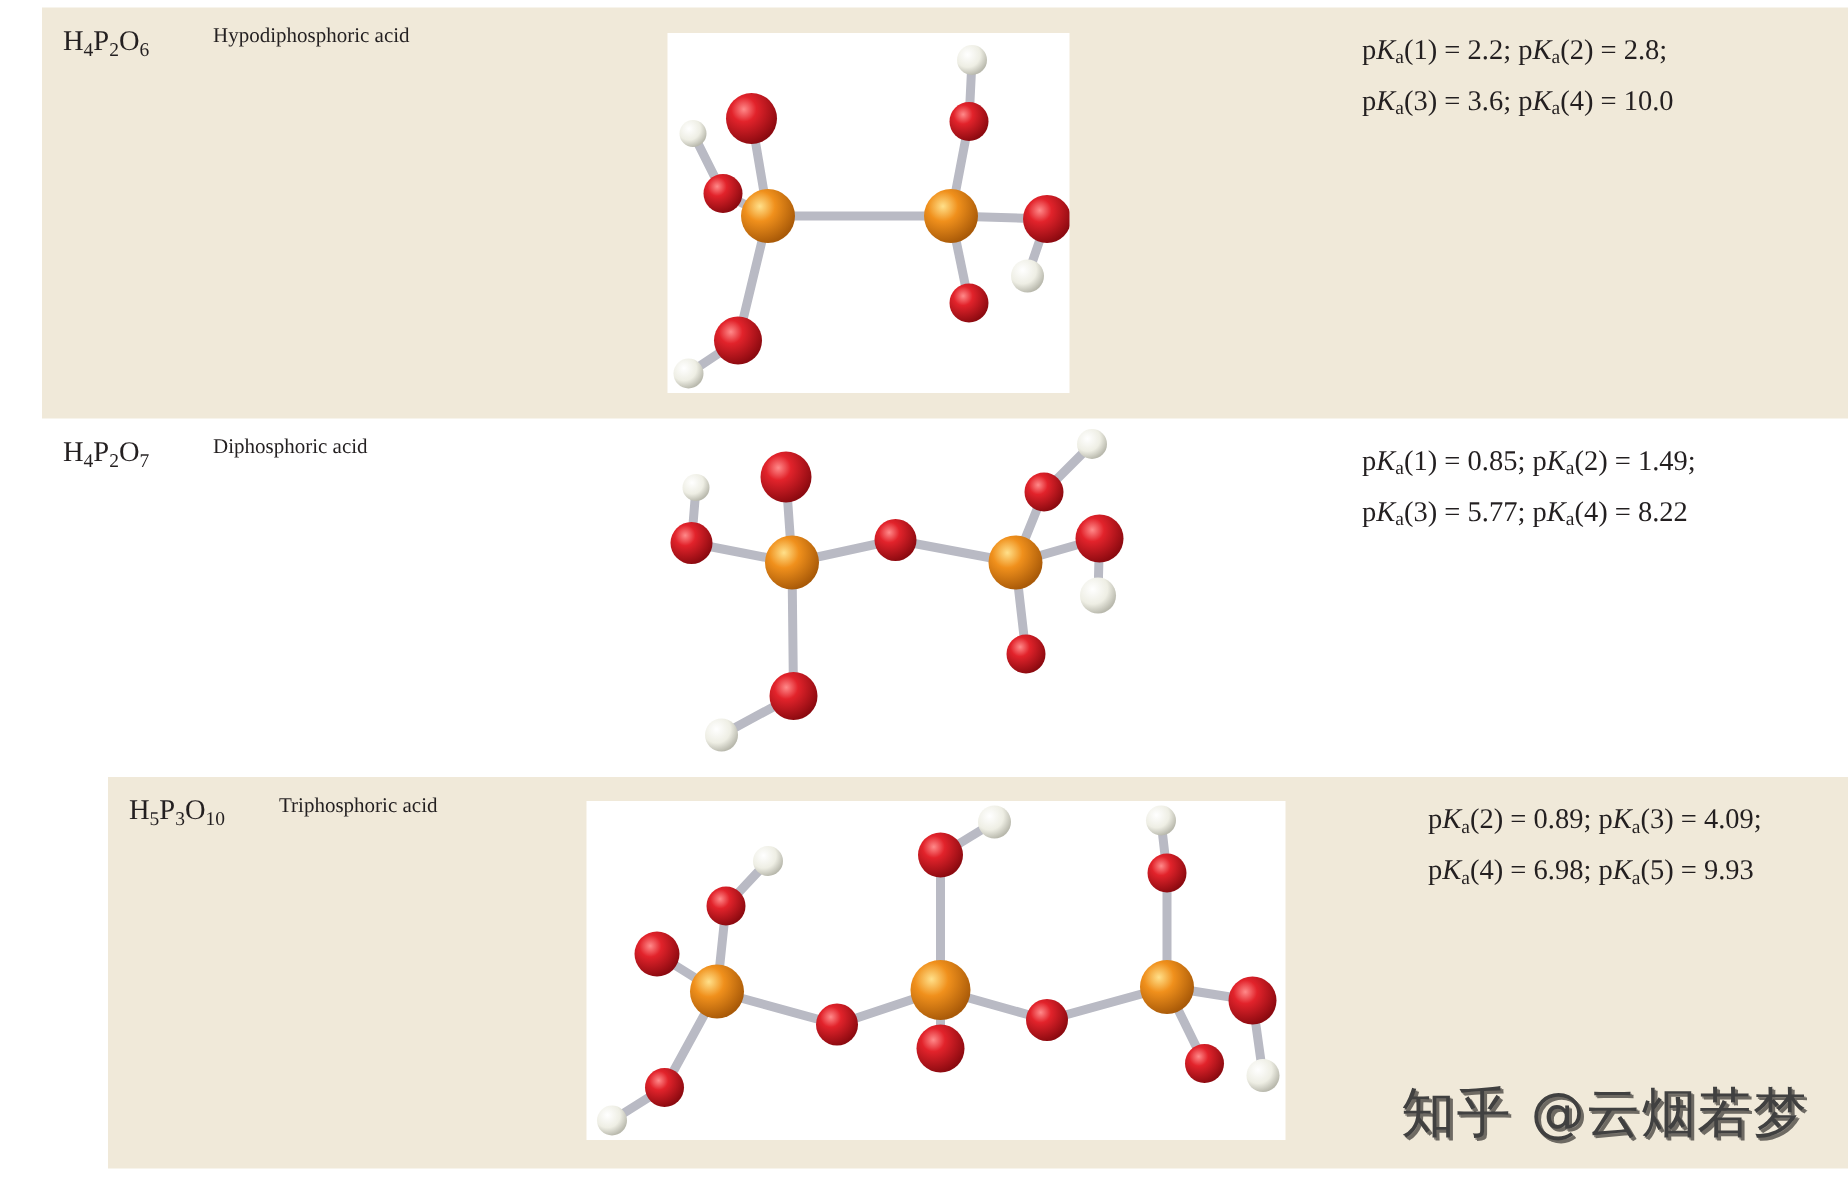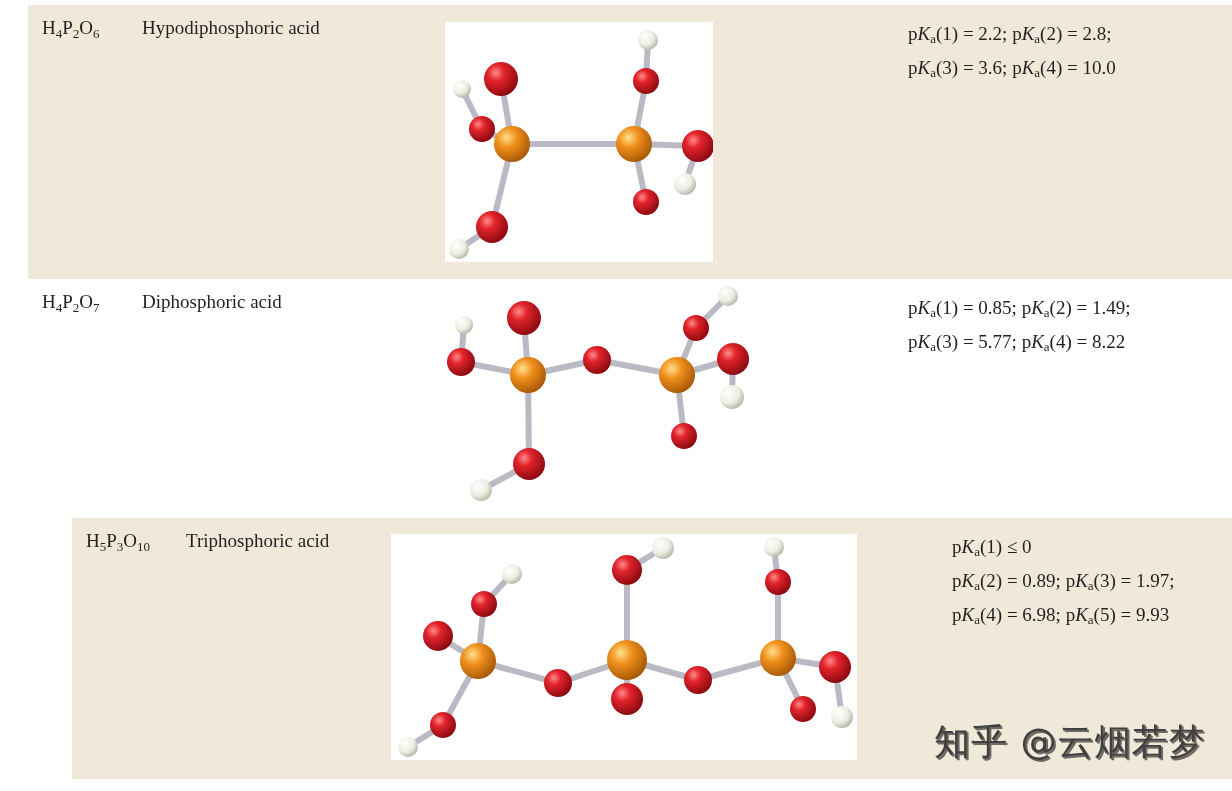--- a/index.html
+++ b/index.html
@@ -9,7 +9,7 @@
   .row.shaded { background:#f0e9d9; }
   .formula { position:absolute; left:14px; top:12px; font-size:19px; }
   .formula sub { font-size:13px; vertical-align:-4px; line-height:0; }
-  .name { position:absolute; left:114px; top:12px; font-size:19px; }
+  .name { position:absolute; left:114px; top:12px; font-size:14px; }
   .pka { position:absolute; left:880px; top:12px; font-size:19px; line-height:34px; }
   .pka .line { white-space:nowrap; }
   .molbox { position:absolute; background:#ffffff; }

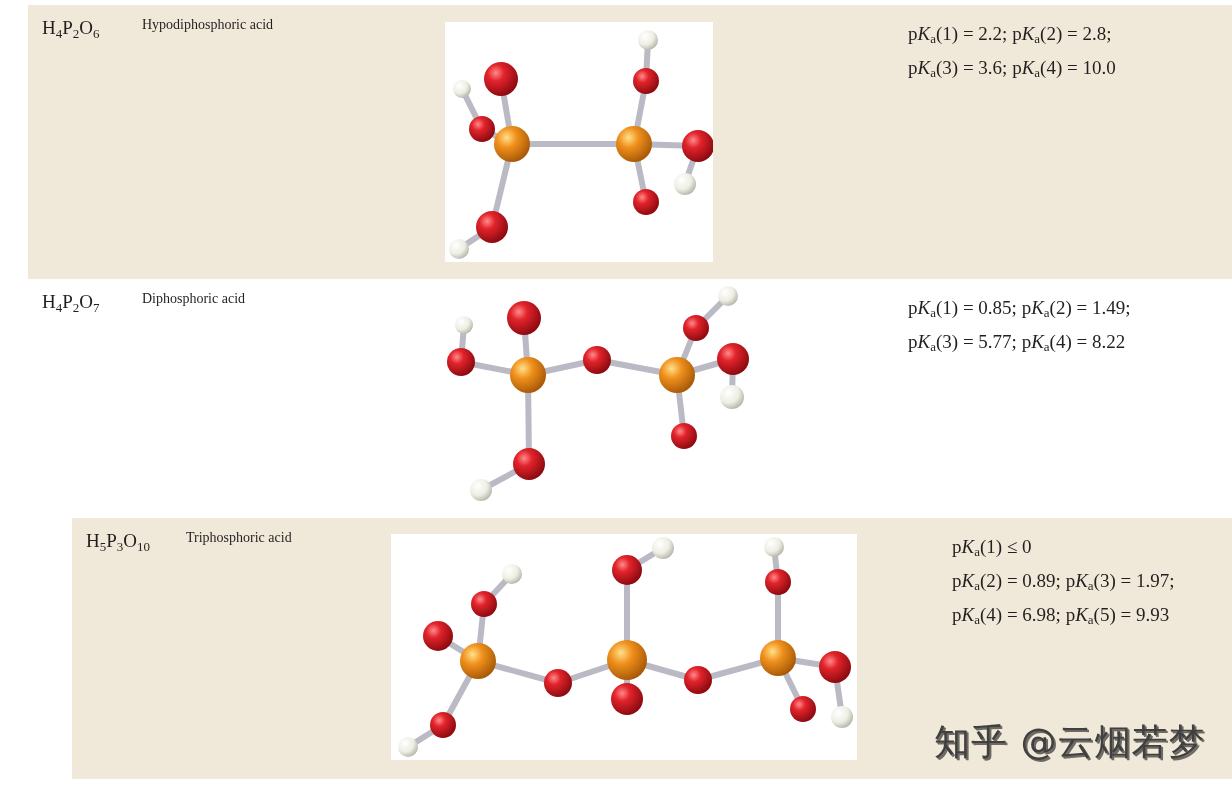--- a/index.html
+++ b/index.html
@@ -170,7 +170,6 @@
     </svg>
   </div>
   <div class="pka">
-    <div class="line">p<i>K</i><sub>a</sub>(<span>1</span>) <span>≤ 0</span></div>
     <div class="line">p<i>K</i><sub>a</sub>(<span>2</span>) <span>= 0.89;</span> p<i>K</i><sub>a</sub>(<span>3</span>) <span>= 1.97;</span></div>
     <div class="line">p<i>K</i><sub>a</sub>(<span>4</span>) <span>= 6.98;</span> p<i>K</i><sub>a</sub>(<span>5</span>) <span>= 9.93</span></div>
   </div>

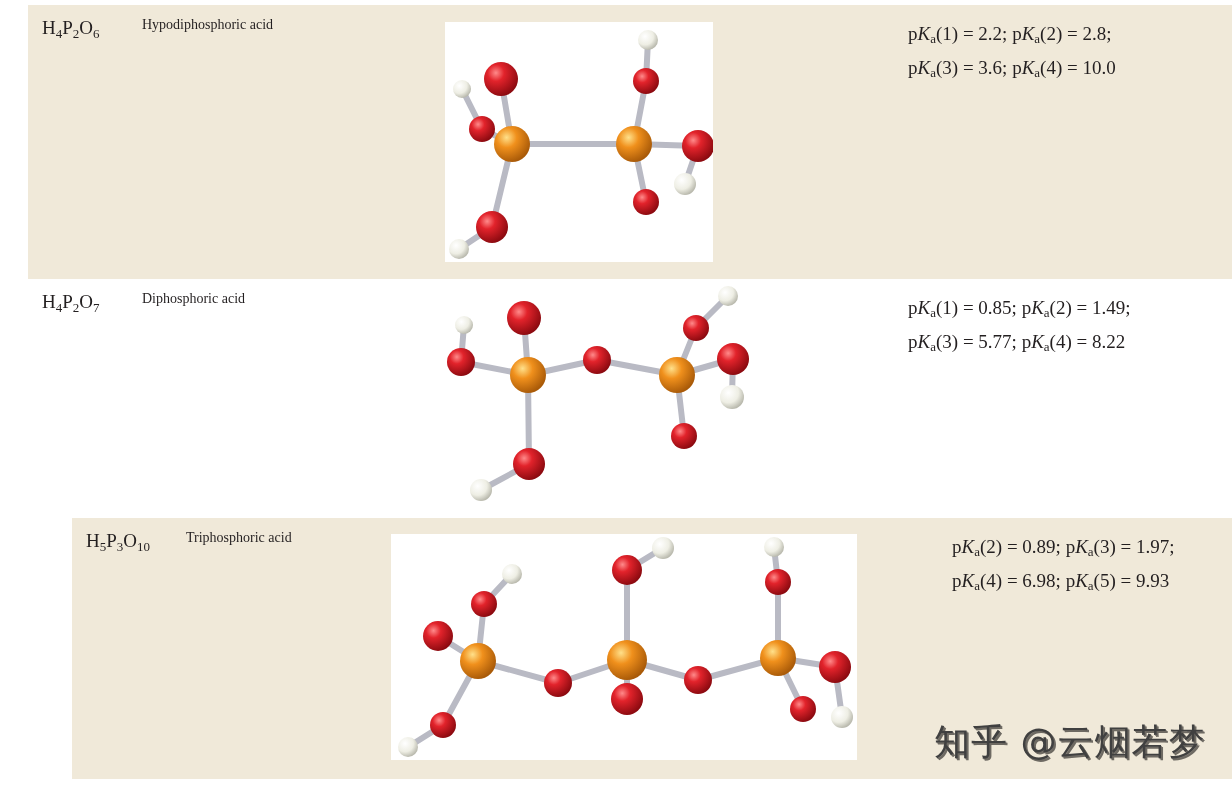--- a/index.html
+++ b/index.html
@@ -170,7 +170,7 @@
     </svg>
   </div>
   <div class="pka">
-    <div class="line">p<i>K</i><sub>a</sub>(<span>2</span>) <span>= 0.89;</span> p<i>K</i><sub>a</sub>(<span>3</span>) <span>= 1.97;</span></div>
+    <div class="line">p<i>K</i><sub>a</sub>(<span>2</span>) <span>= 0.89;</span> p<i>K</i><sub>a</sub>(<span>3</span>) <span>= 4.09;</span></div>
     <div class="line">p<i>K</i><sub>a</sub>(<span>4</span>) <span>= 6.98;</span> p<i>K</i><sub>a</sub>(<span>5</span>) <span>= 9.93</span></div>
   </div>
 </div>

